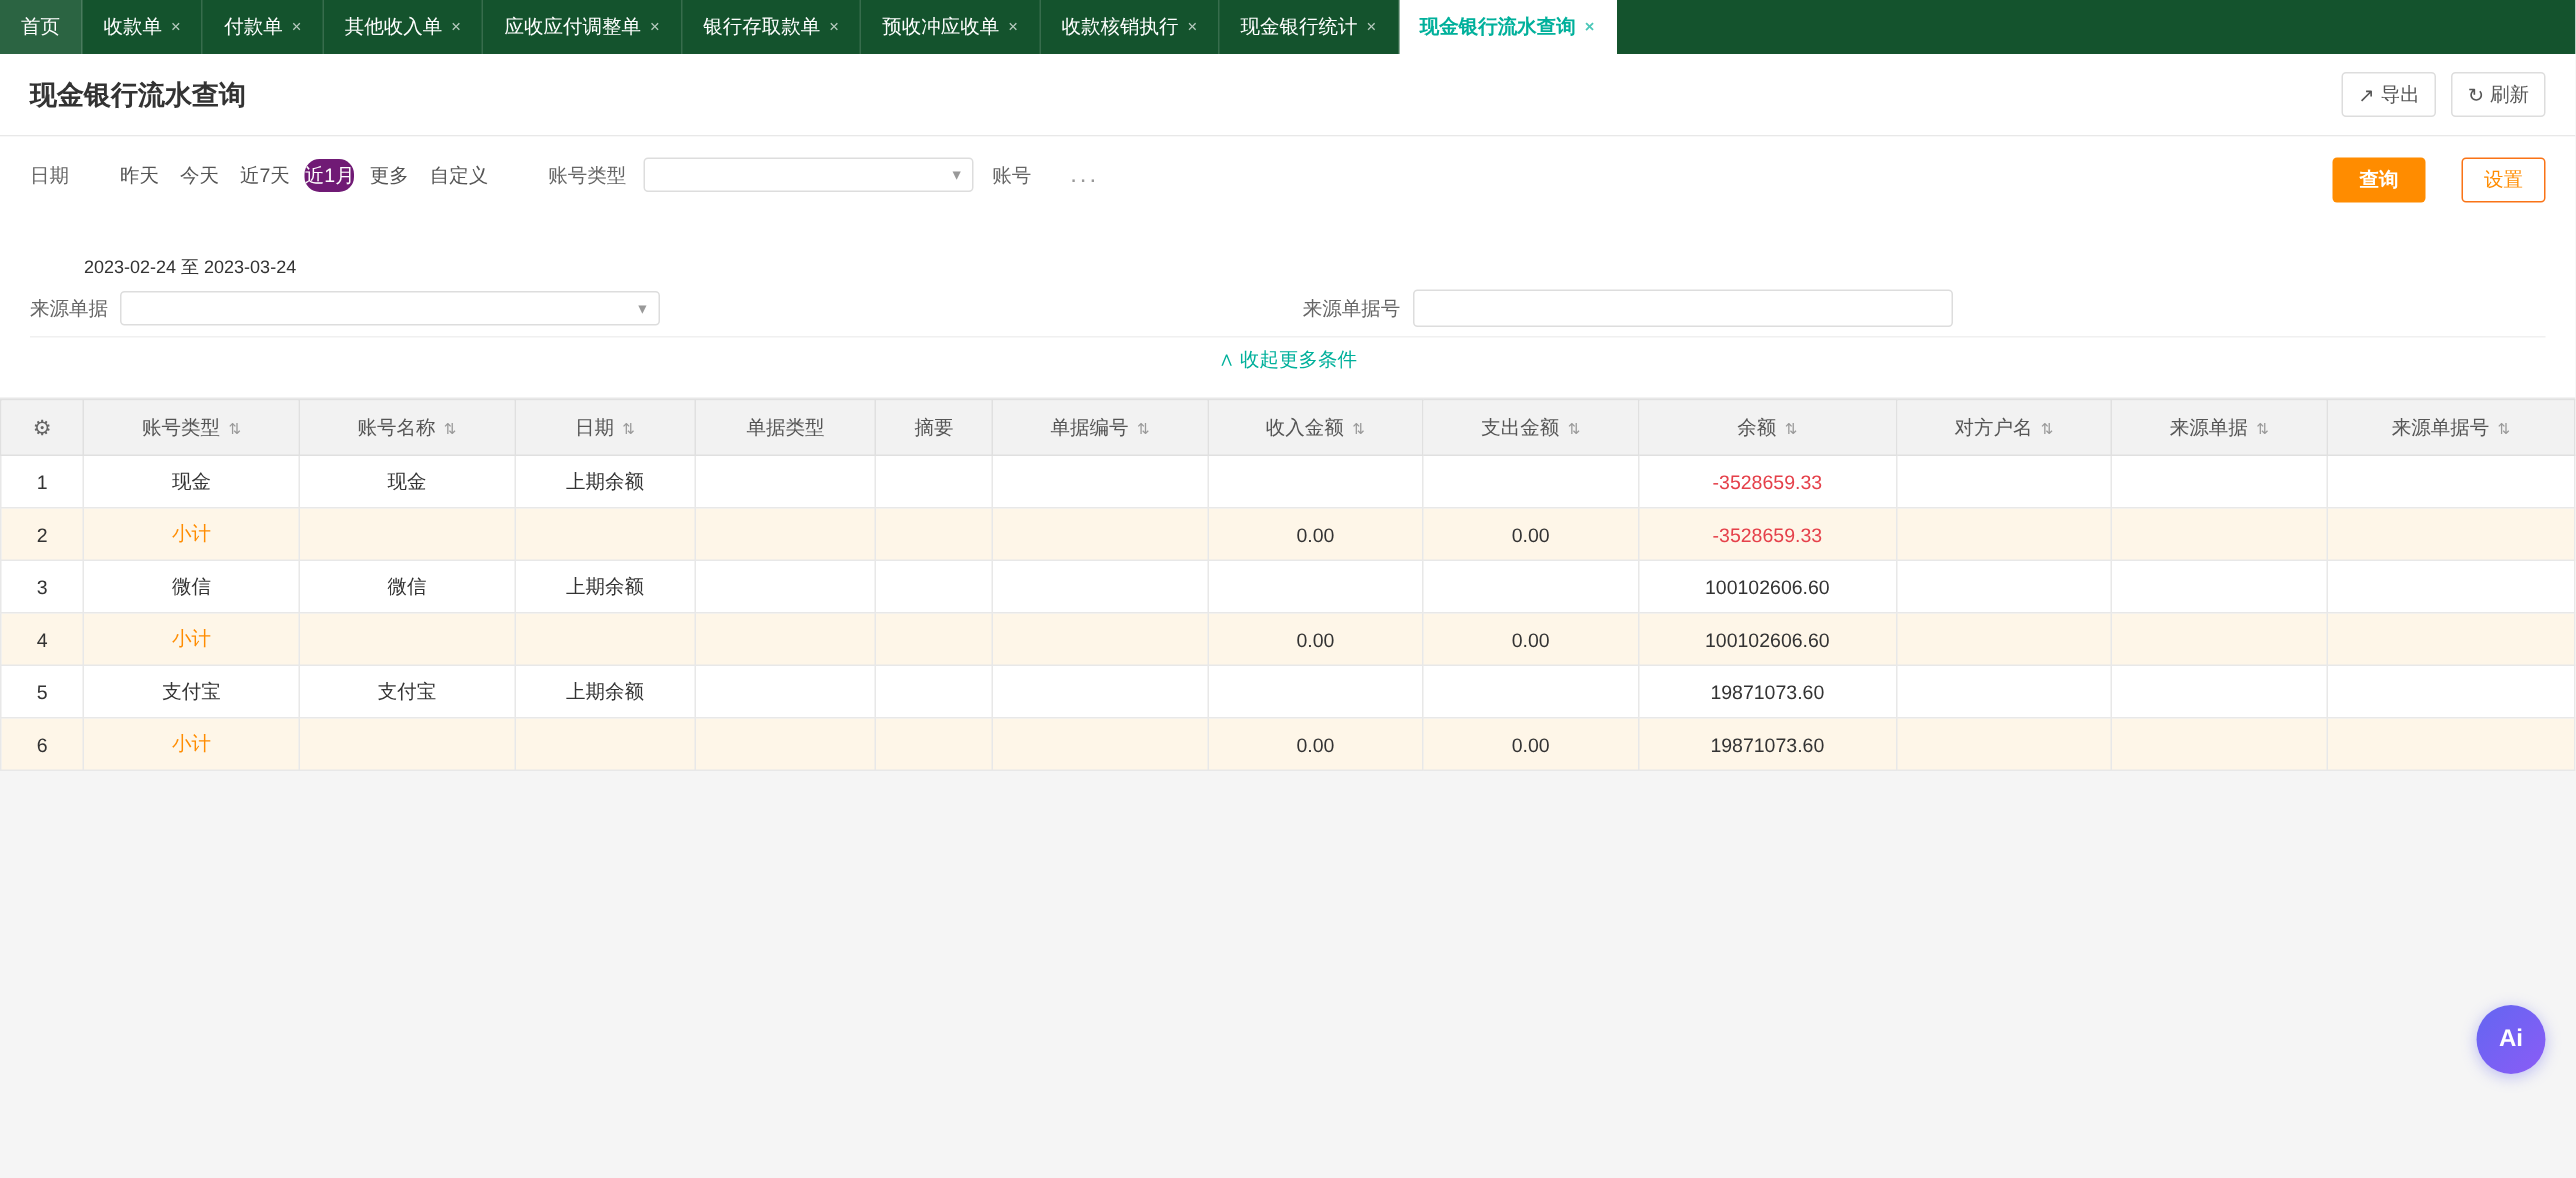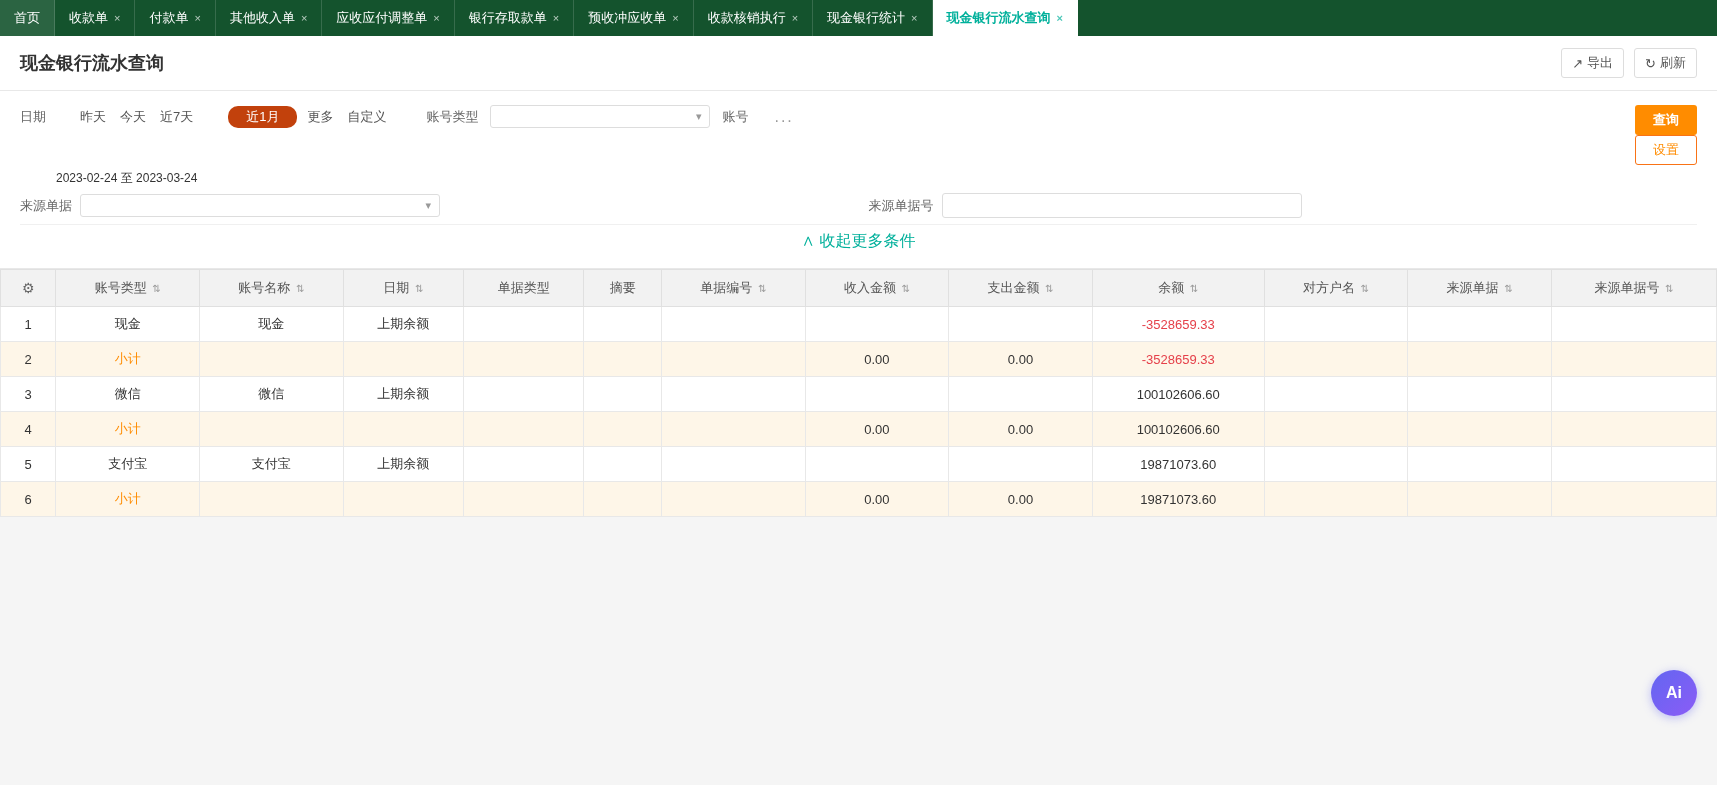--- a/index.html
+++ b/index.html
@@ -57,7 +57,7 @@
     .date-shortcuts { display: flex; gap: 6px; align-items: flex-start; }
     .date-shortcut { cursor: pointer; color: #555; font-size: 13px; padding: 2px 4px; border-radius: 2px; }
     .date-shortcut.active {
-      background: #c2410c; color: #fff; padding: 2px 18px; border-radius: 10px; margin-left: 25px;
+      background: #701a75; color: #fff; padding: 2px 0; border-radius: 10px;
     }
     .date-range { color: #333; font-size: 12px; margin-left: 4px; }
     .filter-select {

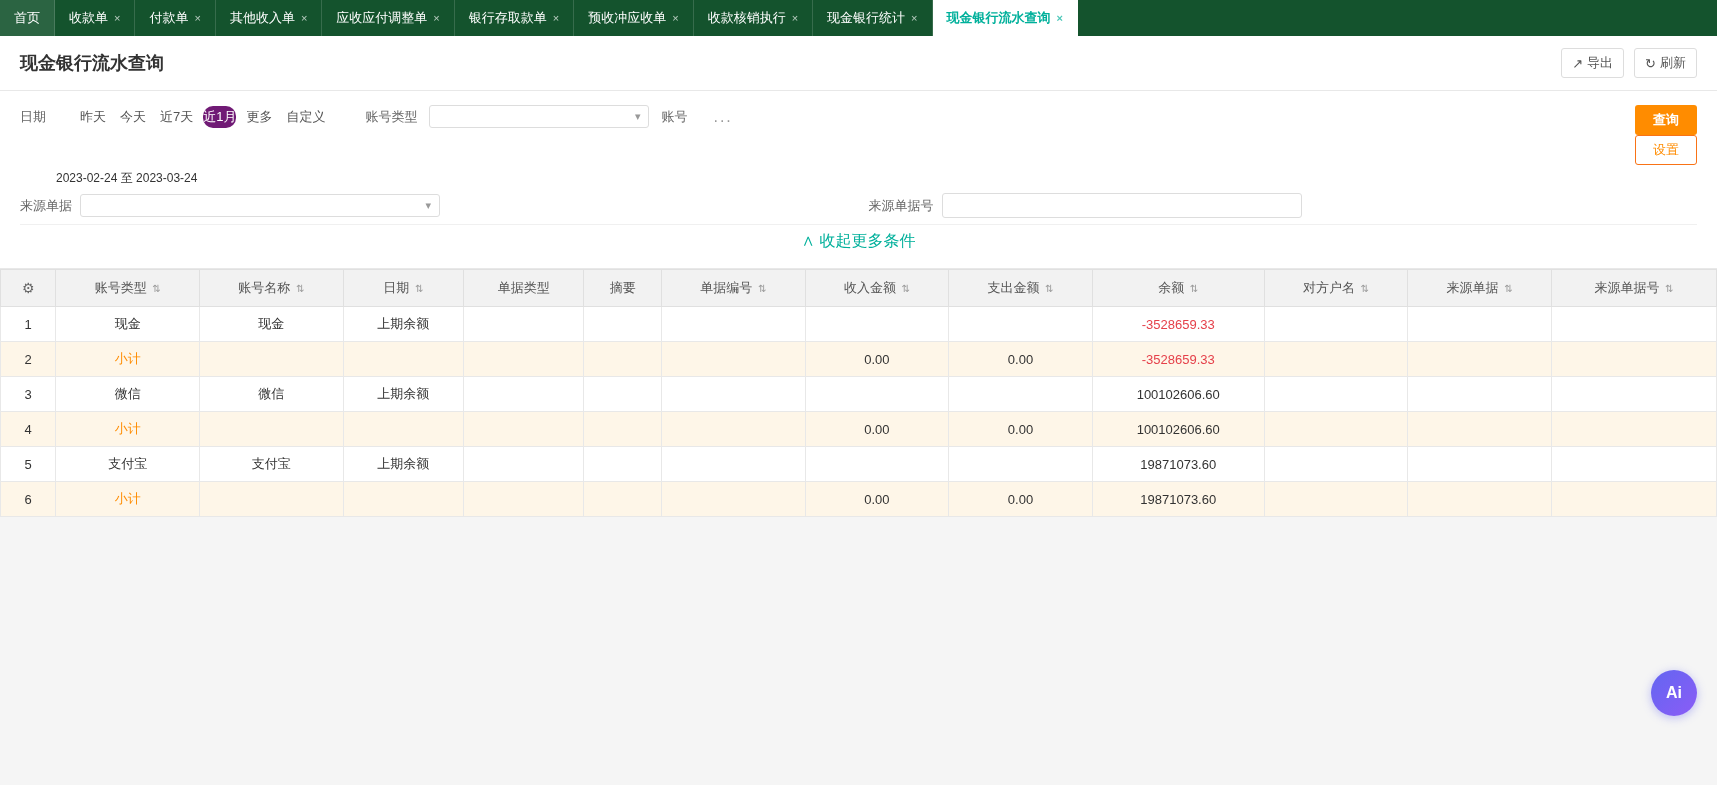--- a/index.html
+++ b/index.html
@@ -80,7 +80,7 @@
       background: #fff; color: #ff8c00; border: 1px solid #f97316;
       padding: 5px 14px; border-radius: 3px; cursor: pointer; font-size: 13px;
     }
-    .btn-group-right { display: flex; flex-direction: column; gap: 0; margin-left: auto; }
+    .btn-group-right { display: flex; flex-direction: row; gap: 24px; margin-left: auto; }
     .collapse-bar {
       text-align: center; padding: 6px; color: #00b09b; cursor: pointer; font-size: 16px;
       border-top: 1px solid #f0f0f0; margin-top: 2px;

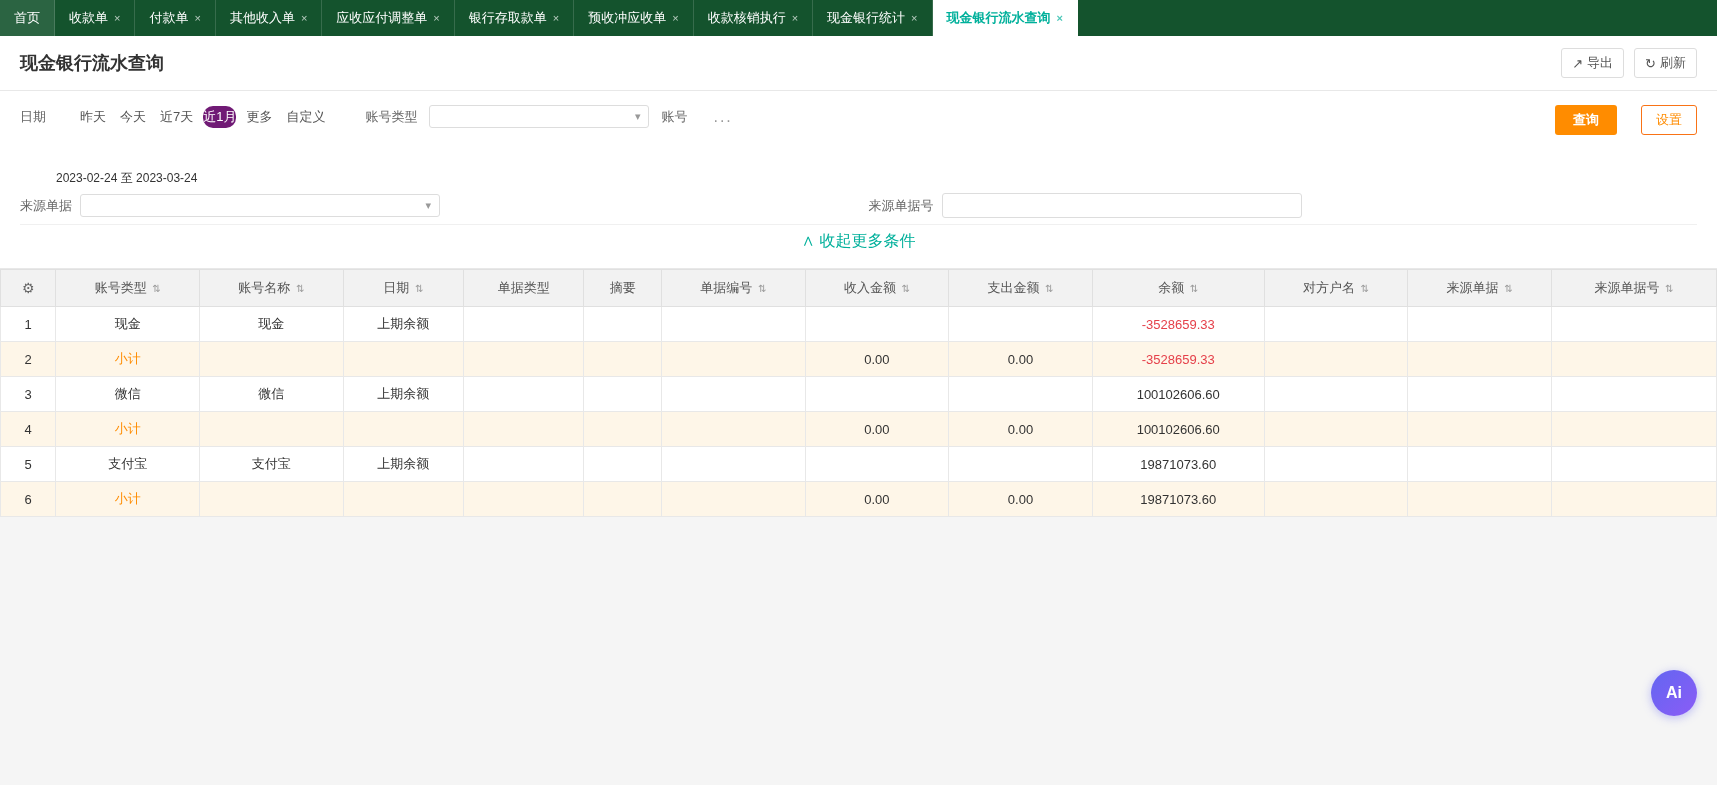--- a/index.html
+++ b/index.html
@@ -82,7 +82,7 @@
     }
     .btn-group-right { display: flex; flex-direction: row; gap: 24px; margin-left: auto; }
     .collapse-bar {
-      text-align: center; padding: 6px; color: #00b09b; cursor: pointer; font-size: 16px;
+      text-align: center; padding: 6px; color: #00b09b; cursor: pointer; font-size: 13px;
       border-top: 1px solid #f0f0f0; margin-top: 2px;
     }
     .filter-row2 { display: flex; align-items: center; gap: 20px; }

